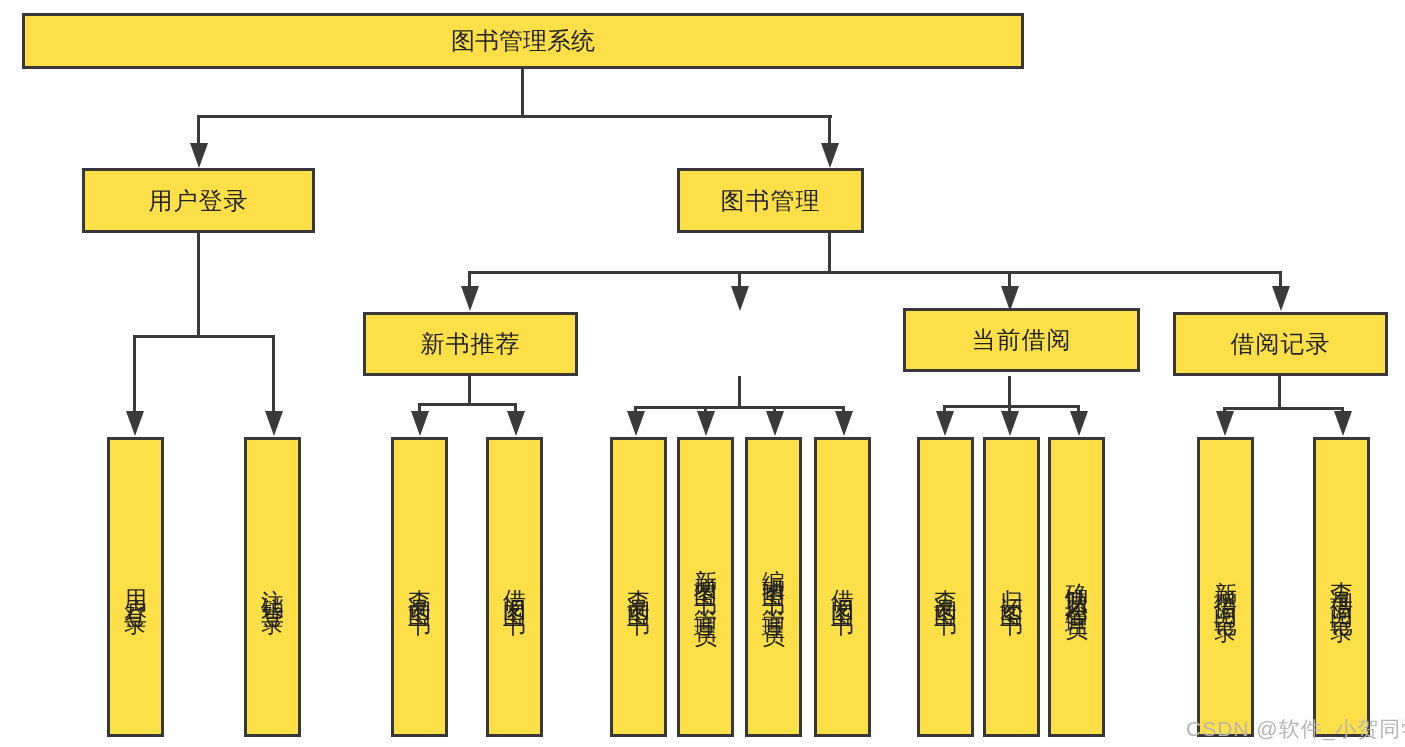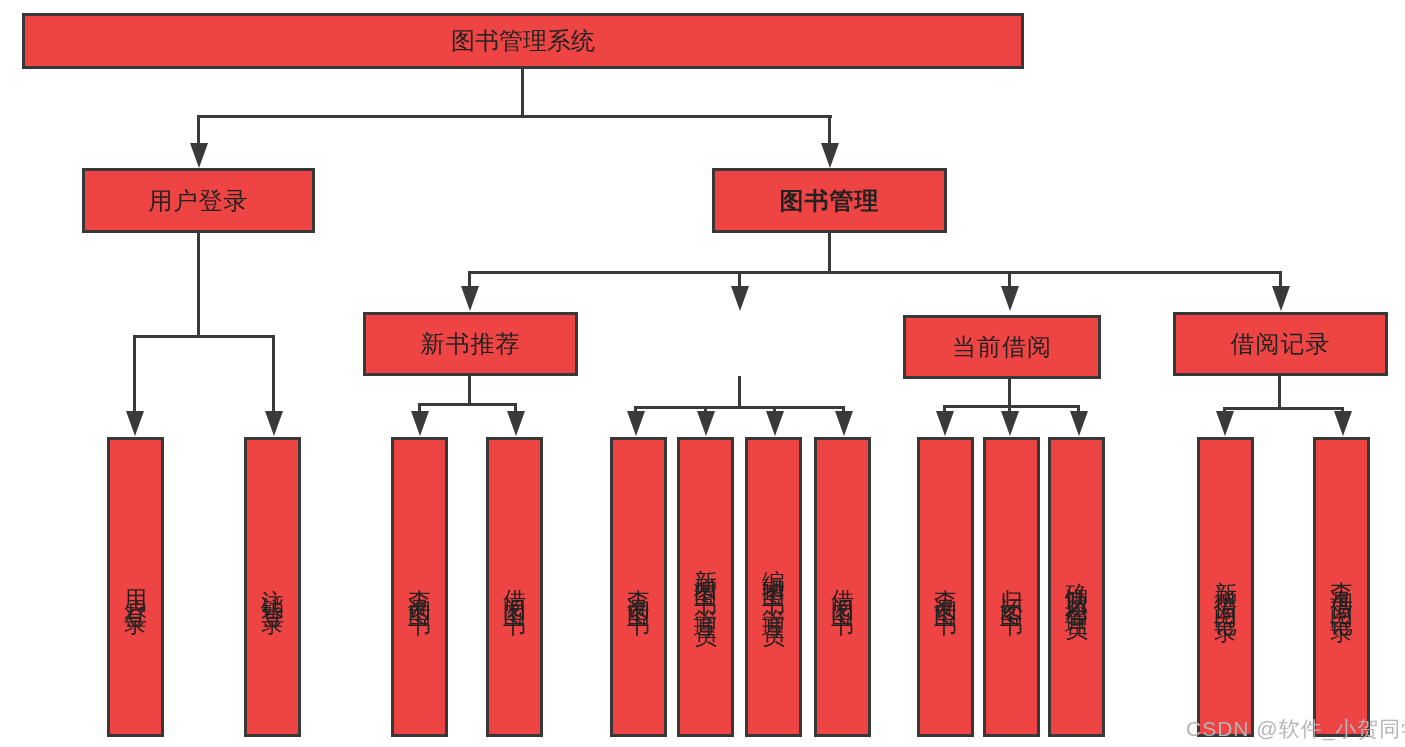--- a/index.html
+++ b/index.html
@@ -15,7 +15,7 @@
     position: absolute;
     box-sizing: border-box;
     border: 3px solid #383838;
-    background: #ef4444;
+    background: #fde047;
     display: flex;
     align-items: center;
     justify-content: center;

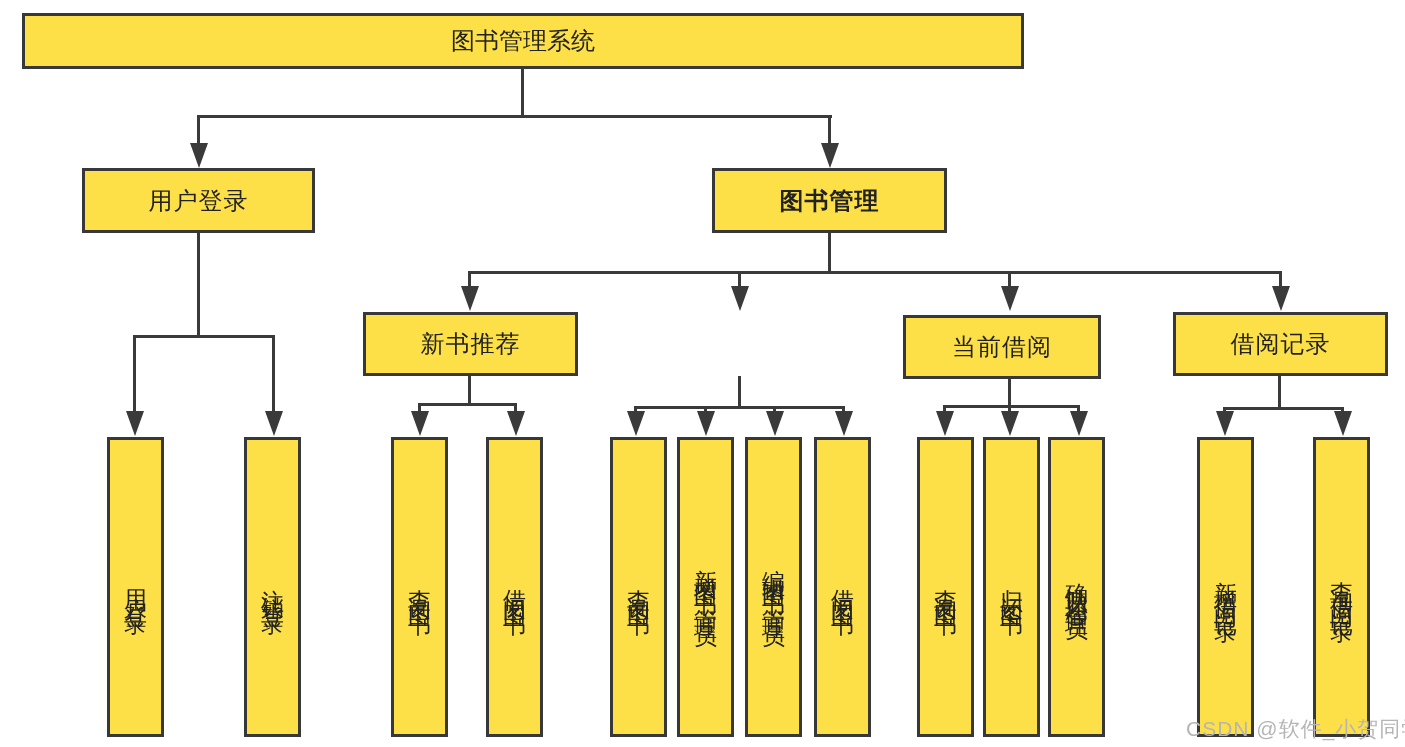--- a/index.html
+++ b/index.html
@@ -79,7 +79,7 @@
   <div class="node h-label" style="left:82px; top:168px; width:233px; height:65px;">
     <span>用户登录</span>
   </div>
-  <div class="node h-label" style="left:712px; top:168px; width:235px; height:65px;font-weight:bold;">
+  <div class="node h-label" style="left:677px; top:168px; width:187px; height:65px;">
     <span>图书管理</span>
   </div>
 

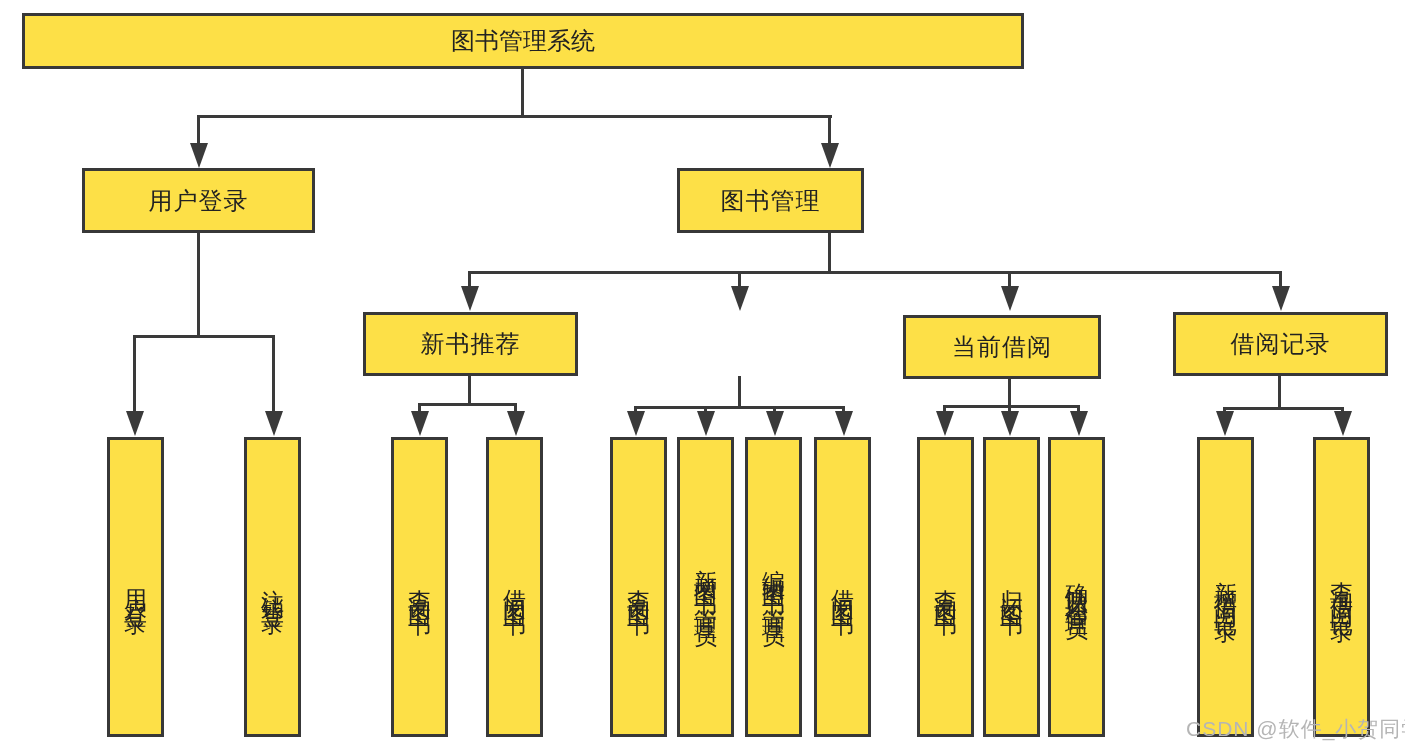--- a/index.html
+++ b/index.html
@@ -97,7 +97,7 @@
   <div class="node h-label" style="left:363px; top:312px; width:215px; height:64px;">
     <span>新书推荐</span>
   </div>
-  <div class="node h-label" style="left:903px; top:315px; width:198px; height:64px;">
+  <div class="node h-label" style="left:903px; top:308px; width:237px; height:64px;">
     <span>当前借阅</span>
   </div>
   <div class="node h-label" style="left:1173px; top:312px; width:215px; height:64px;">

